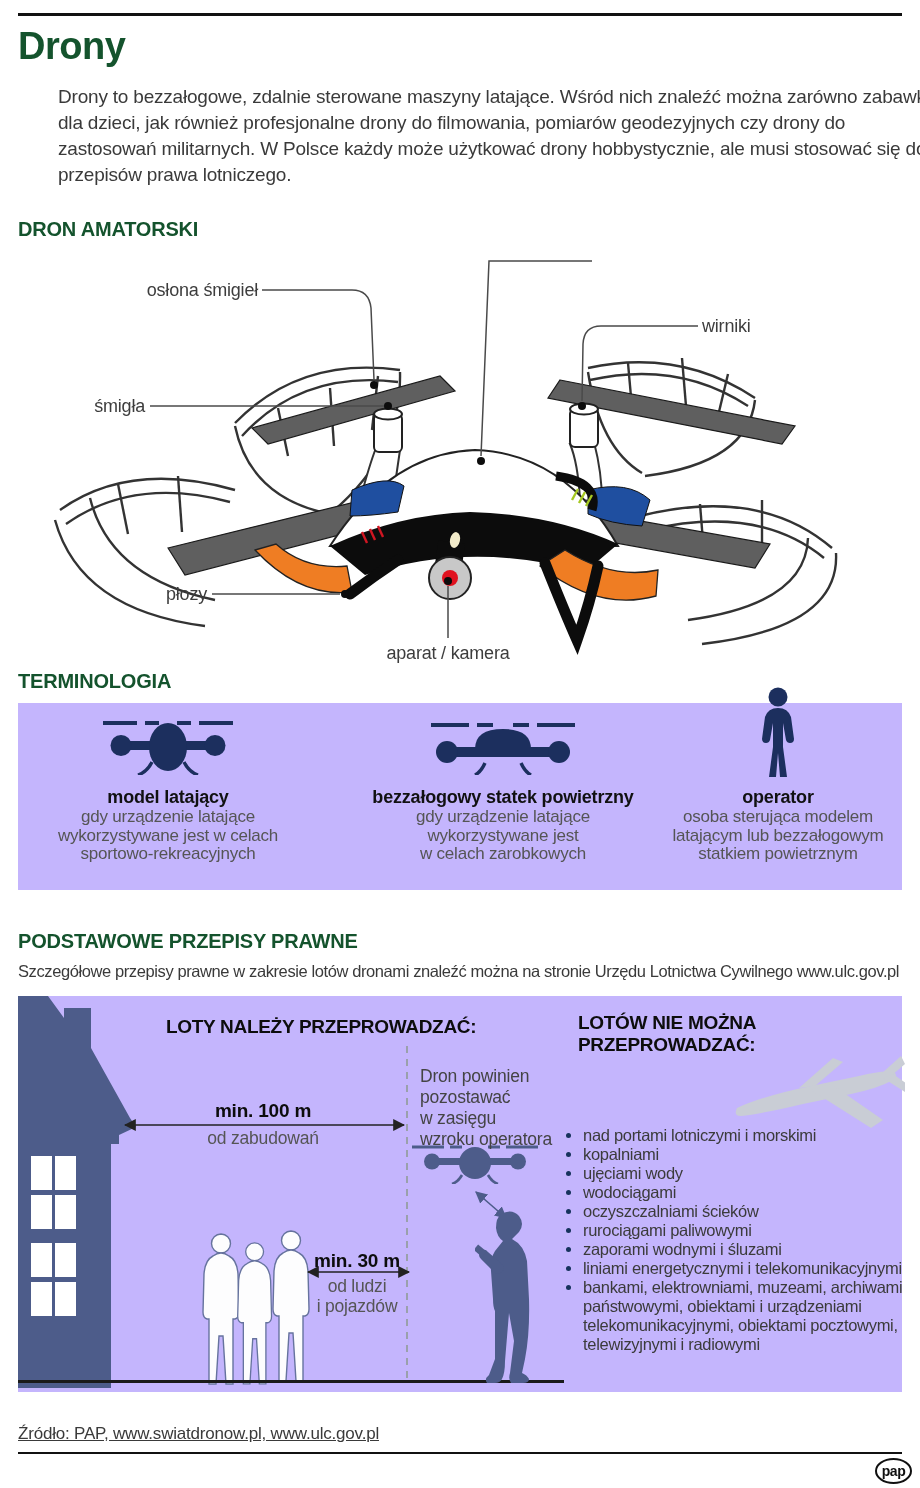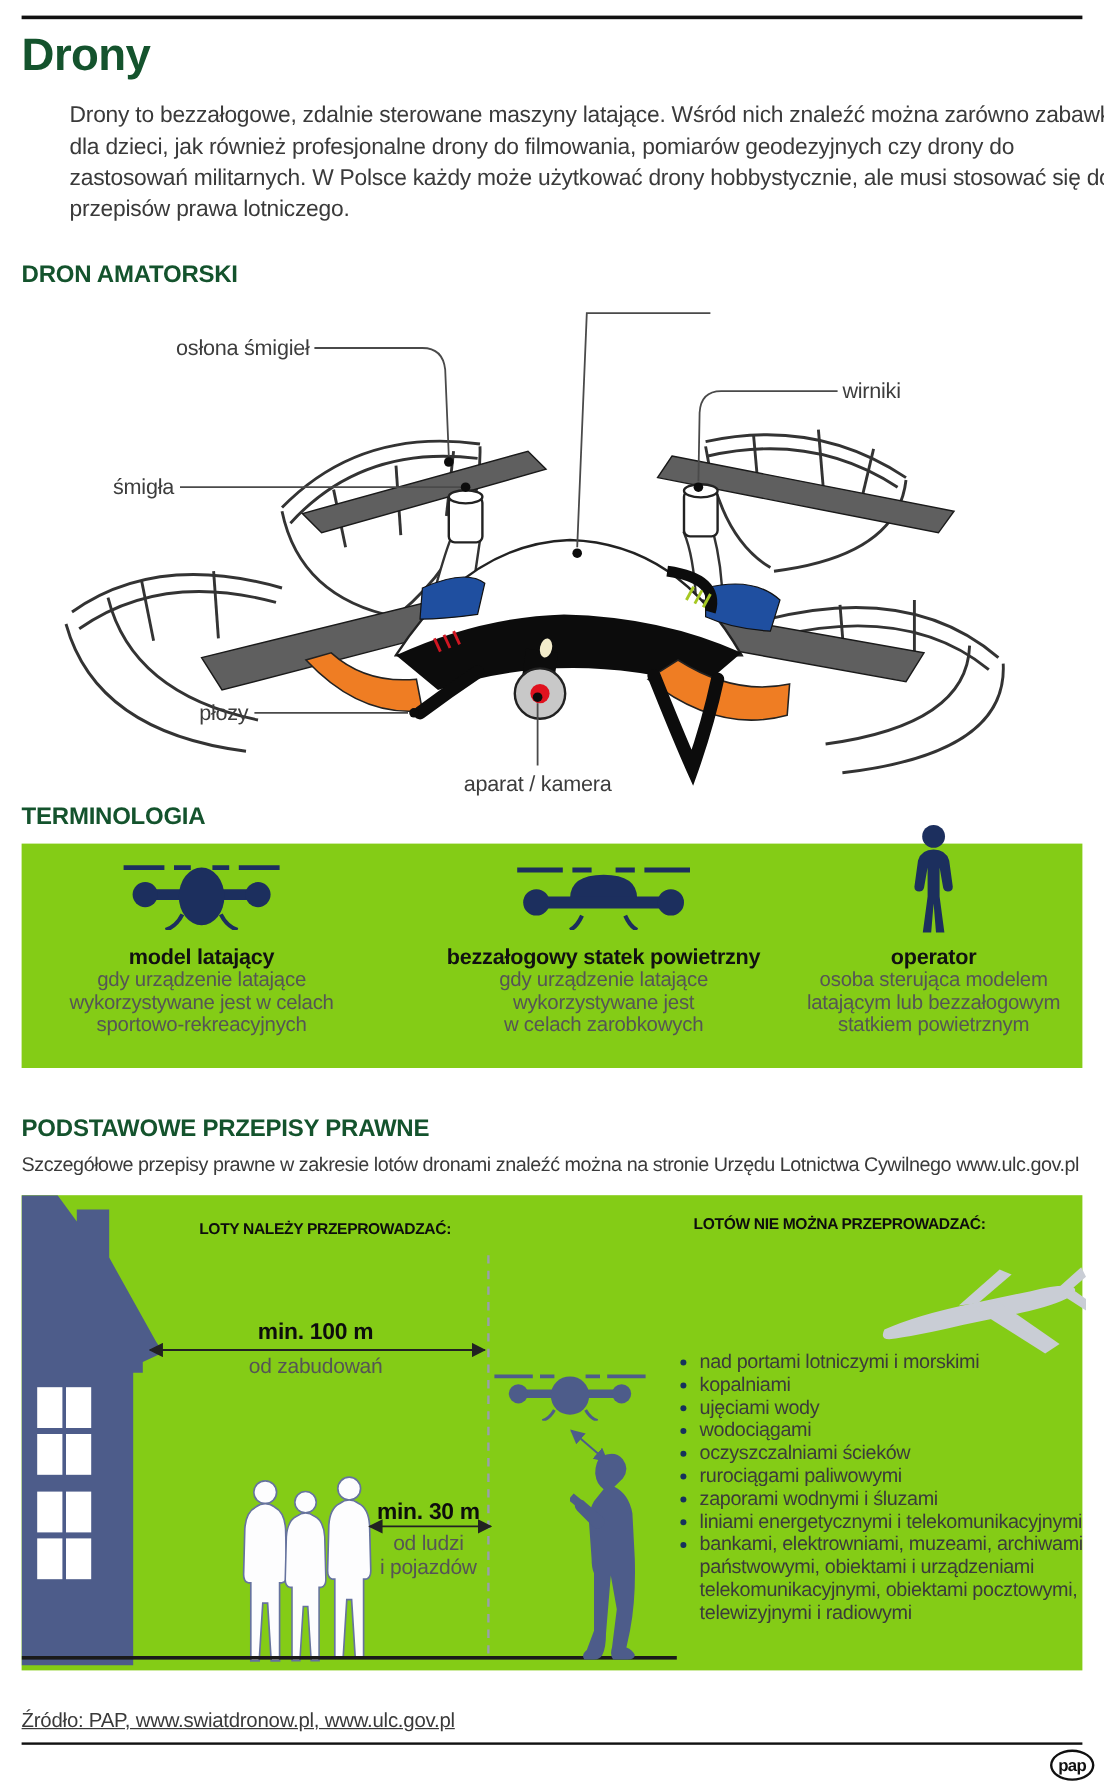--- a/index.html
+++ b/index.html
@@ -14,7 +14,7 @@
   .dlabel{font-size:18px;color:#3d3d3d;white-space:pre-line;line-height:21px;}
   .ra{text-align:right;}
   .ctr{text-align:center;}
-  .panel{background:#84cc16;}
+  .panel{background:#c4b5fd;}
   .t-col{position:absolute;top:0;text-align:center;}
   .t-icon{height:72px;display:flex;align-items:flex-end;justify-content:center;}
   .t-title{font-size:18px;font-weight:bold;color:#111;margin-top:12px;}

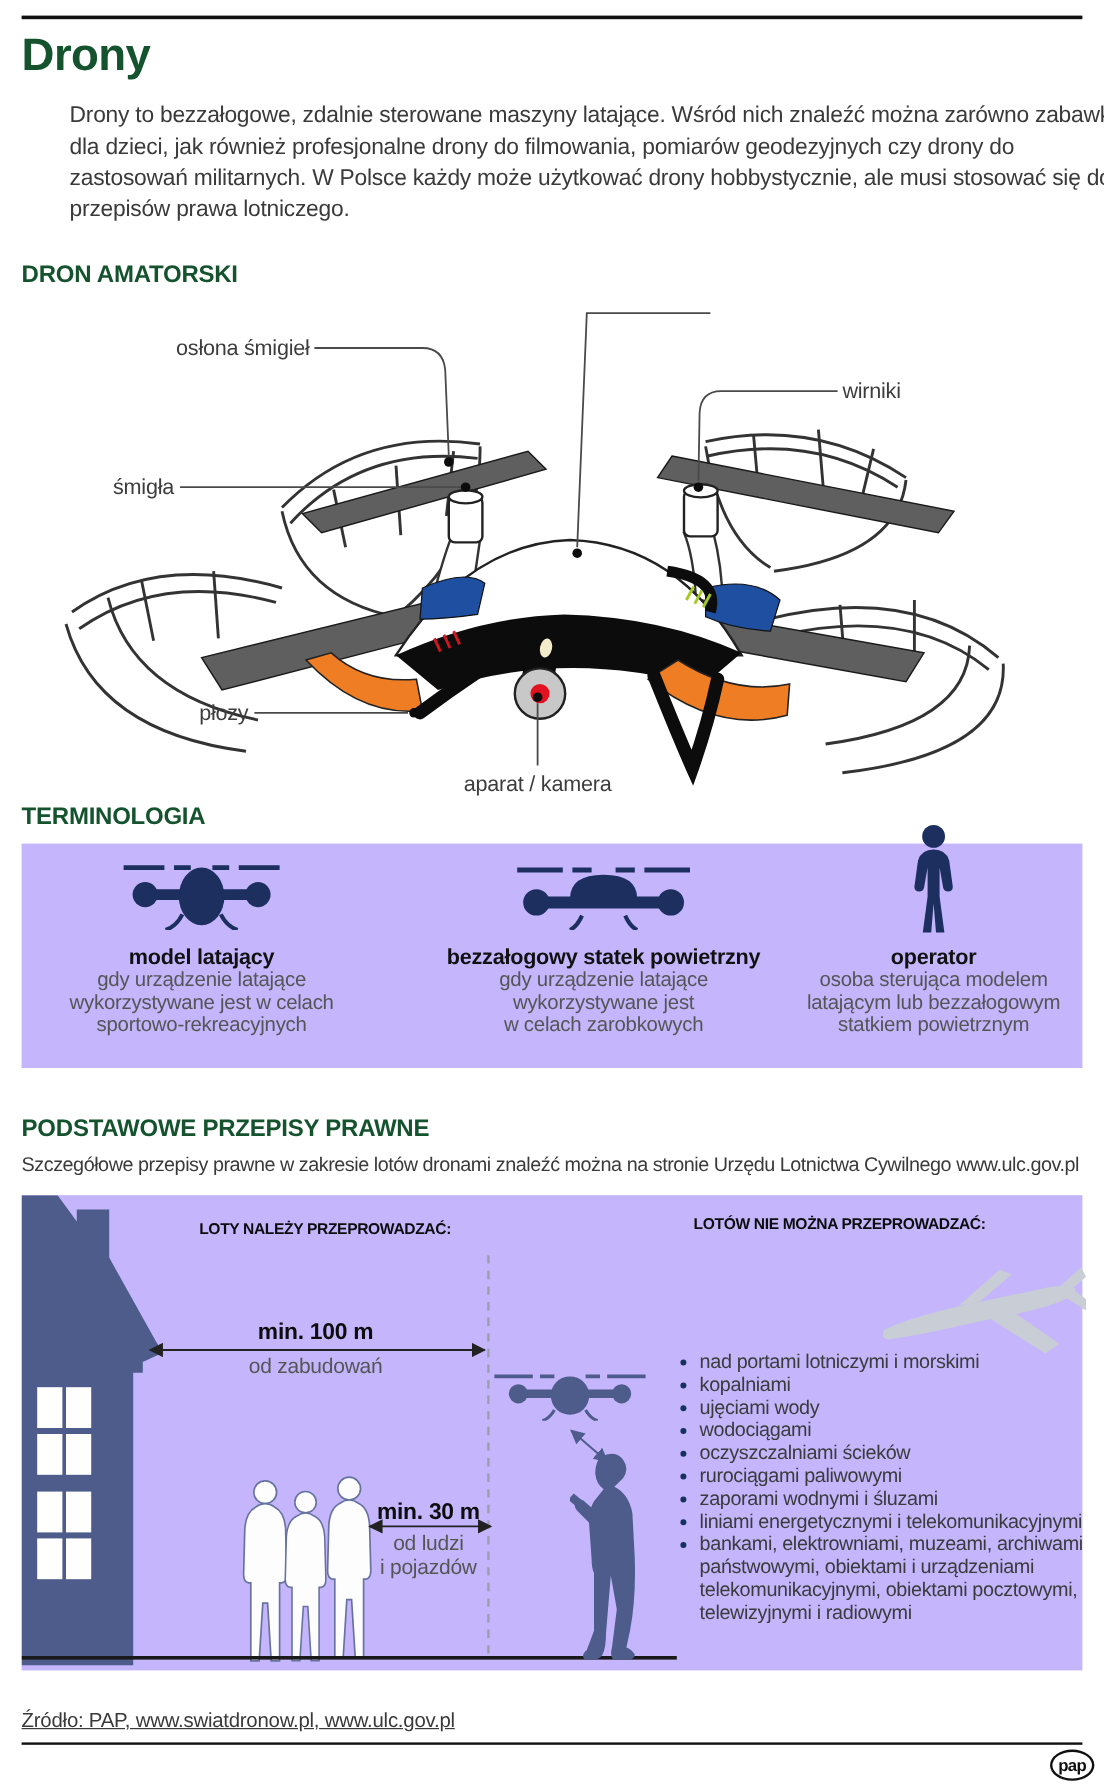--- a/index.html
+++ b/index.html
@@ -19,7 +19,7 @@
   .t-icon{height:72px;display:flex;align-items:flex-end;justify-content:center;}
   .t-title{font-size:18px;font-weight:bold;color:#111;margin-top:12px;}
   .t-desc{font-size:17px;line-height:18.5px;color:#555;white-space:pre-line;}
-  .small-h{font-size:13px;font-weight:bold;color:#0d0d0d;letter-spacing:-0.3px;}
+  .small-h{font-size:19px;font-weight:bold;color:#0d0d0d;letter-spacing:-0.3px;}
   .dist-v{font-size:19px;font-weight:bold;color:#0d0d0d;}
   .dist-l{font-size:17.5px;color:#555;white-space:pre-line;line-height:20px;}
   .sight{font-size:17.5px;line-height:21px;color:#444;white-space:pre-line;}

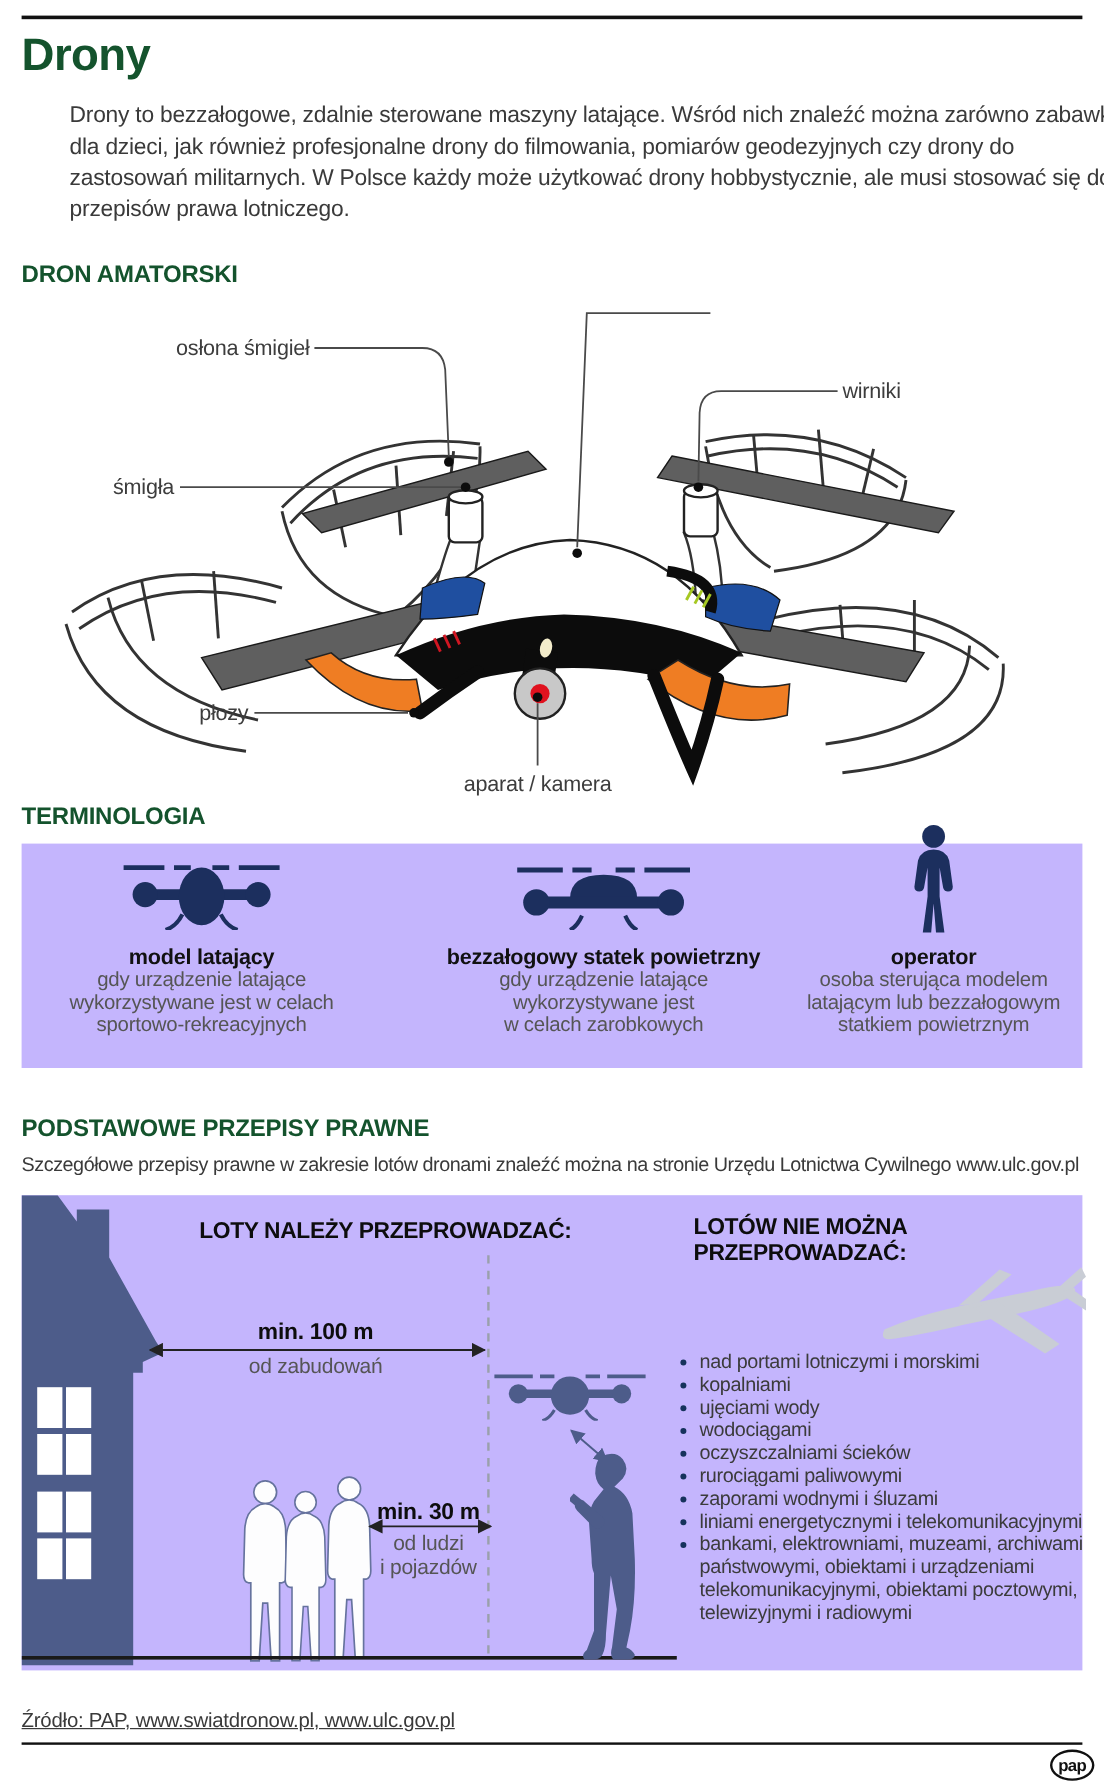--- a/index.html
+++ b/index.html
@@ -308,6 +308,10 @@
     <div class="abs dist-v ctr" style="left:160px;top:104px;width:170px;">min. 100 m</div>
     <div class="abs dist-l ctr" style="left:160px;top:132px;width:170px;">od zabudowań</div>
 
+    <div class="abs sight" style="left:402px;top:70px;width:170px;">Dron powinien
+pozostawać
+w zasięgu
+wzroku operatora</div>
 
     <div class="abs dist-v ctr" style="left:254px;top:254px;width:170px;">min. 30 m</div>
     <div class="abs dist-l ctr" style="left:254px;top:280px;width:170px;">od ludzi

